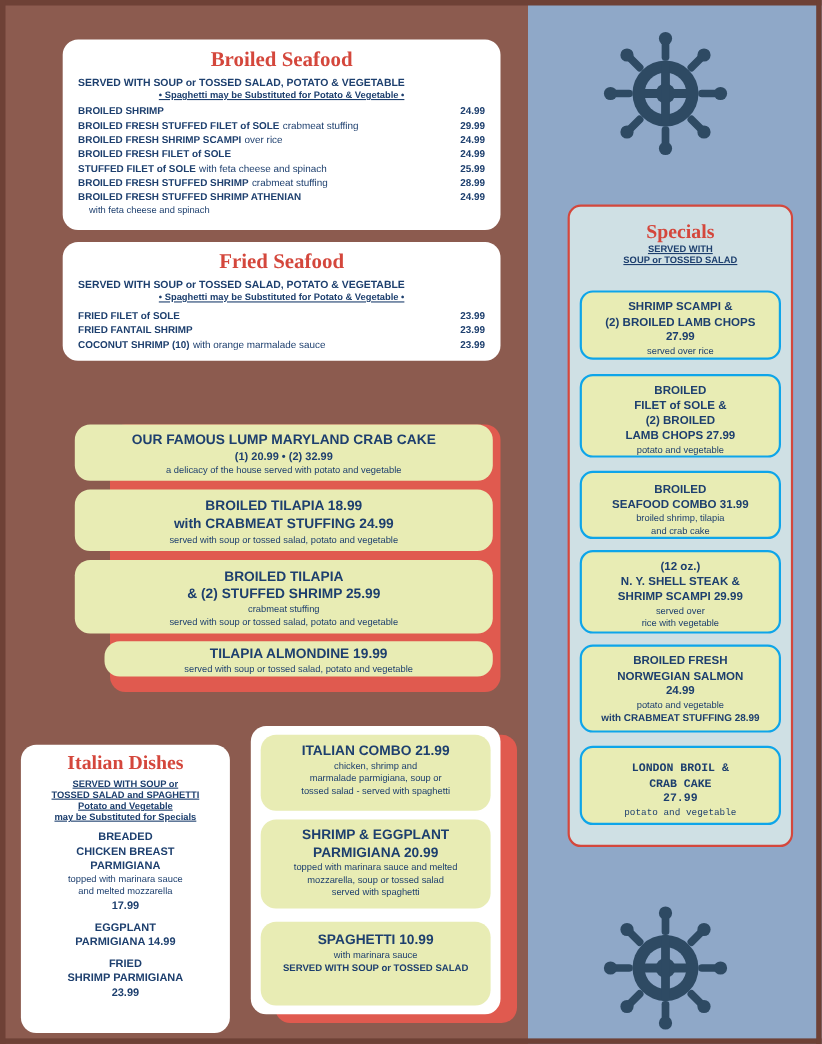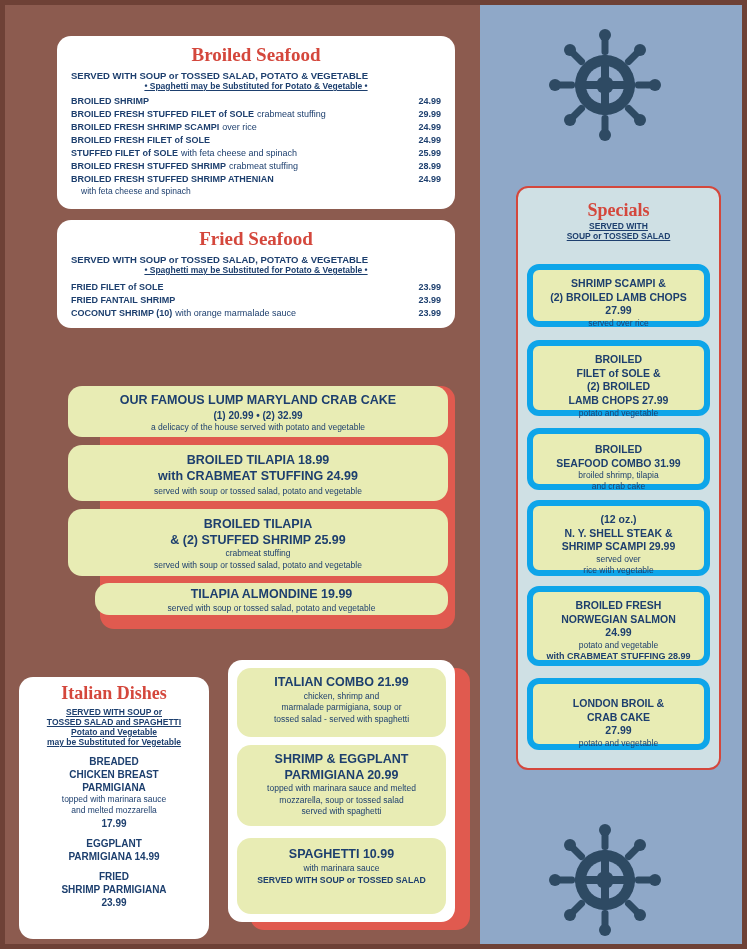--- a/index.html
+++ b/index.html
@@ -81,7 +81,7 @@
   }
   .spec-card {
     position:absolute; left:527px; width:183px;
-    background:#e8ecb4; border:6px solid #0ea5e9; border-radius:12px;
+    background:#e8ecb4; border:2px solid #0ea5e9; border-radius:12px;
     text-align:center; color:#1d3f6e;
   }
   .sc-t { font-weight:bold; font-size:10.5px; line-height:1.3; }

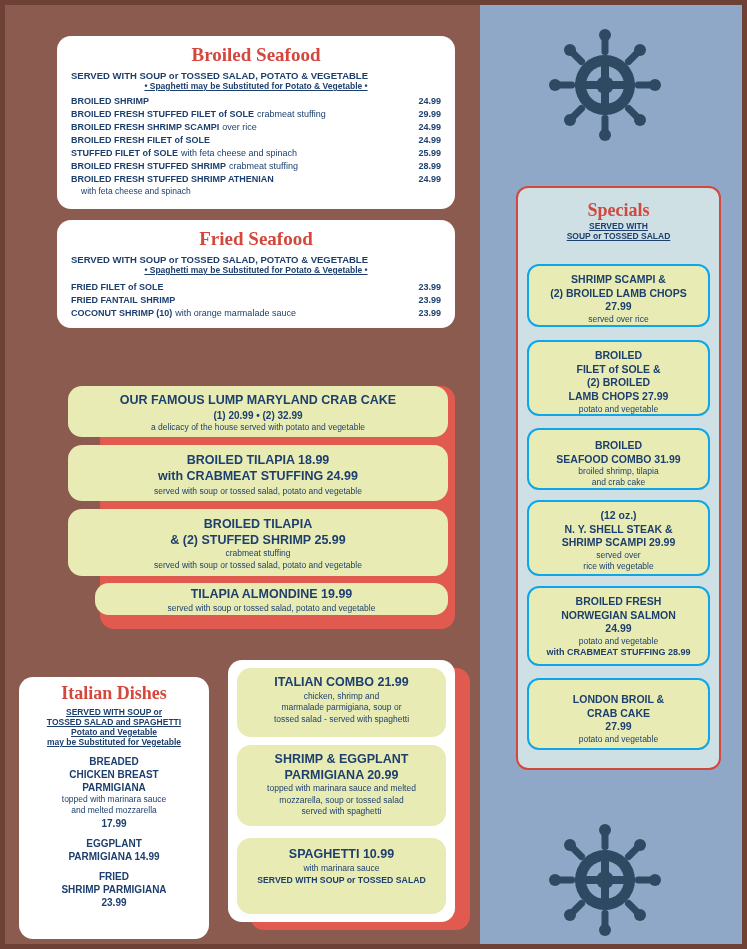--- a/index.html
+++ b/index.html
@@ -369,7 +369,7 @@
   <div class="sc-t" style="font-size:9px;">with CRABMEAT STUFFING 28.99</div>
 </div>
 
-<div class="spec-card" style="top:678px; height:72px; padding-top:13px;">
+<div class="spec-card" style="top:678px; height:72px; padding-top:13px;font-family:Liberation Mono, monospace;">
   <div class="sc-t">LONDON BROIL &amp;</div>
   <div class="sc-t">CRAB CAKE</div>
   <div class="sc-t">27.99</div>

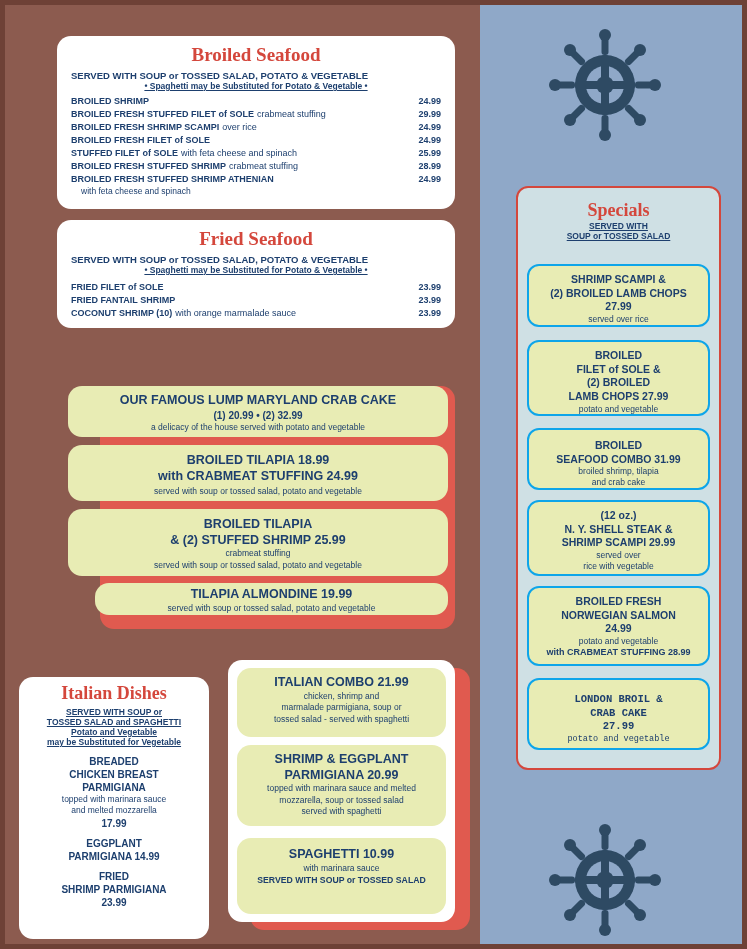--- a/index.html
+++ b/index.html
@@ -271,7 +271,7 @@
   <div class="subhead2">SERVED WITH SOUP or</div>
   <div class="subhead2">TOSSED SALAD and SPAGHETTI</div>
   <div class="subhead2">Potato and Vegetable</div>
-  <div class="subhead2" style="margin-bottom:8px;">may be Substituted for Vegetable</div>
+  <div class="subhead2" style="margin-bottom:8px;">may be Substituted for Specials</div>
 
   <div class="centerbox" style="margin-bottom:7px;">
     <div class="cb-s">BREADED</div>

